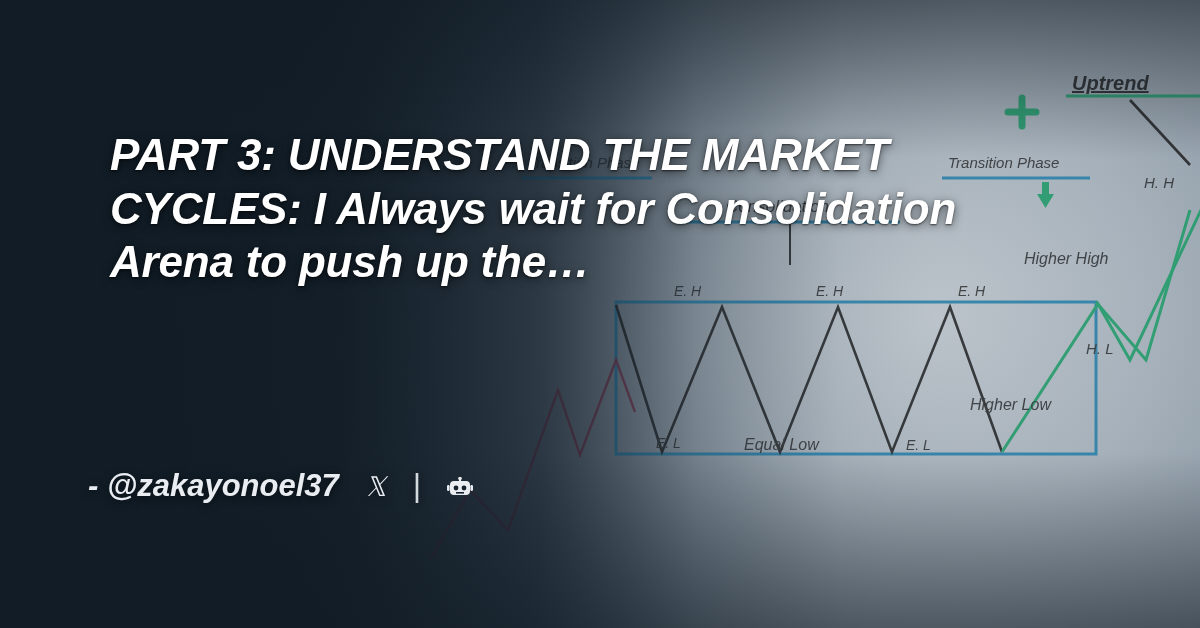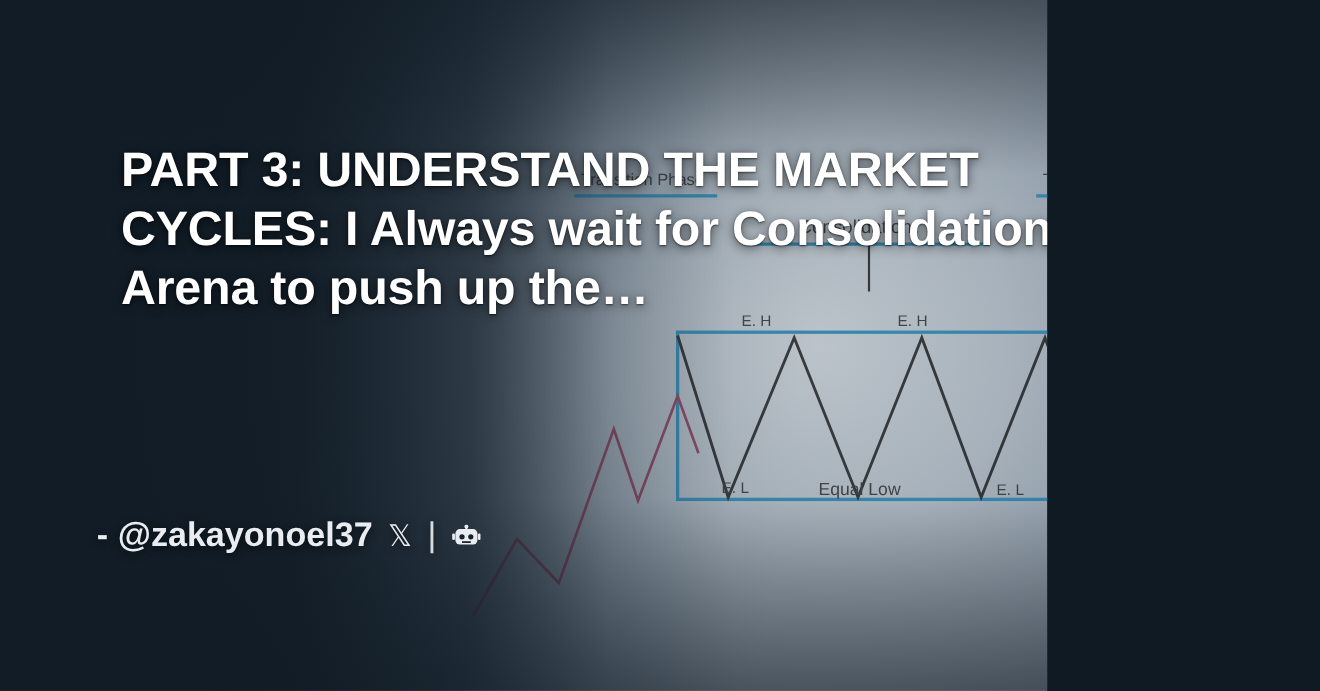--- a/index.html
+++ b/index.html
@@ -9,11 +9,12 @@
   }
   .card {
     position: relative;
-    width: 952px;
+    width: 1200px;
     height: 628px;
     overflow: hidden;
     background: #b91c1c;
     font-family: "Liberation Sans", sans-serif;
+    font-style: italic;
   }
 
   

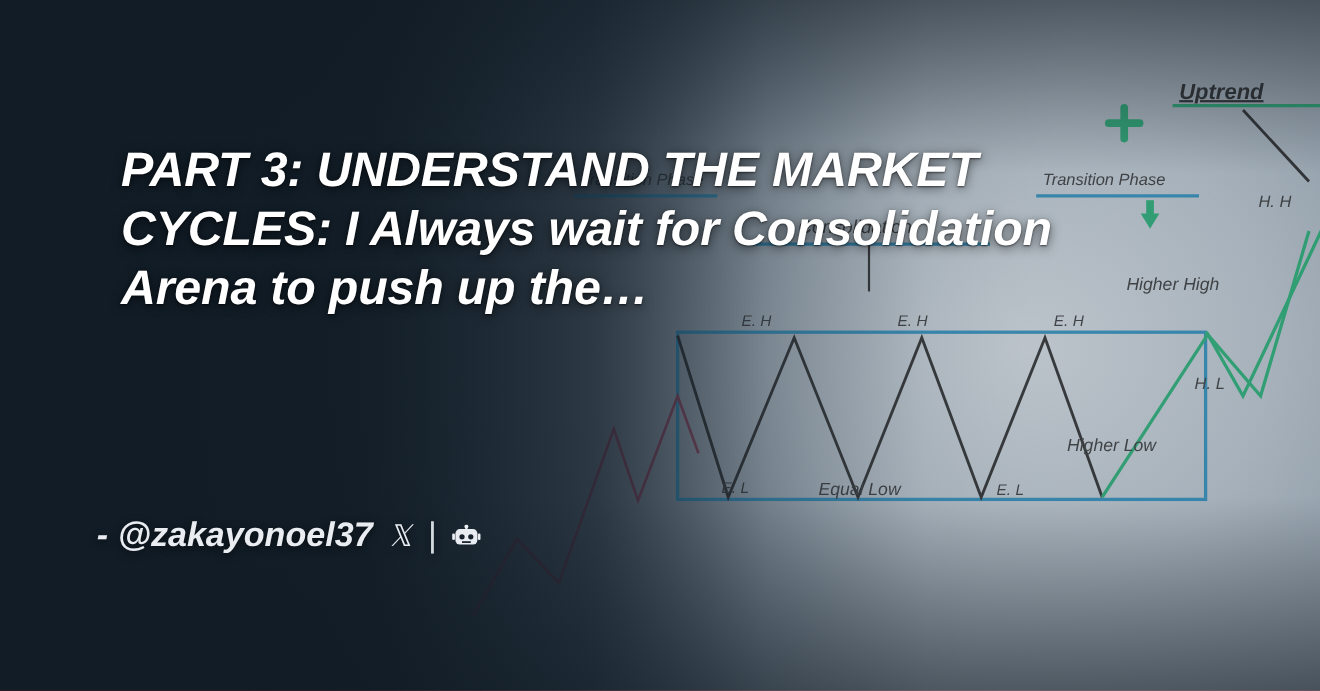--- a/index.html
+++ b/index.html
@@ -70,7 +70,7 @@
     top: 468px;
     display: flex;
     align-items: center;
-    gap: 0;
+    gap: 12px;
     color: #e9edf1;
     font-size: 31px;
     font-weight: bold;

